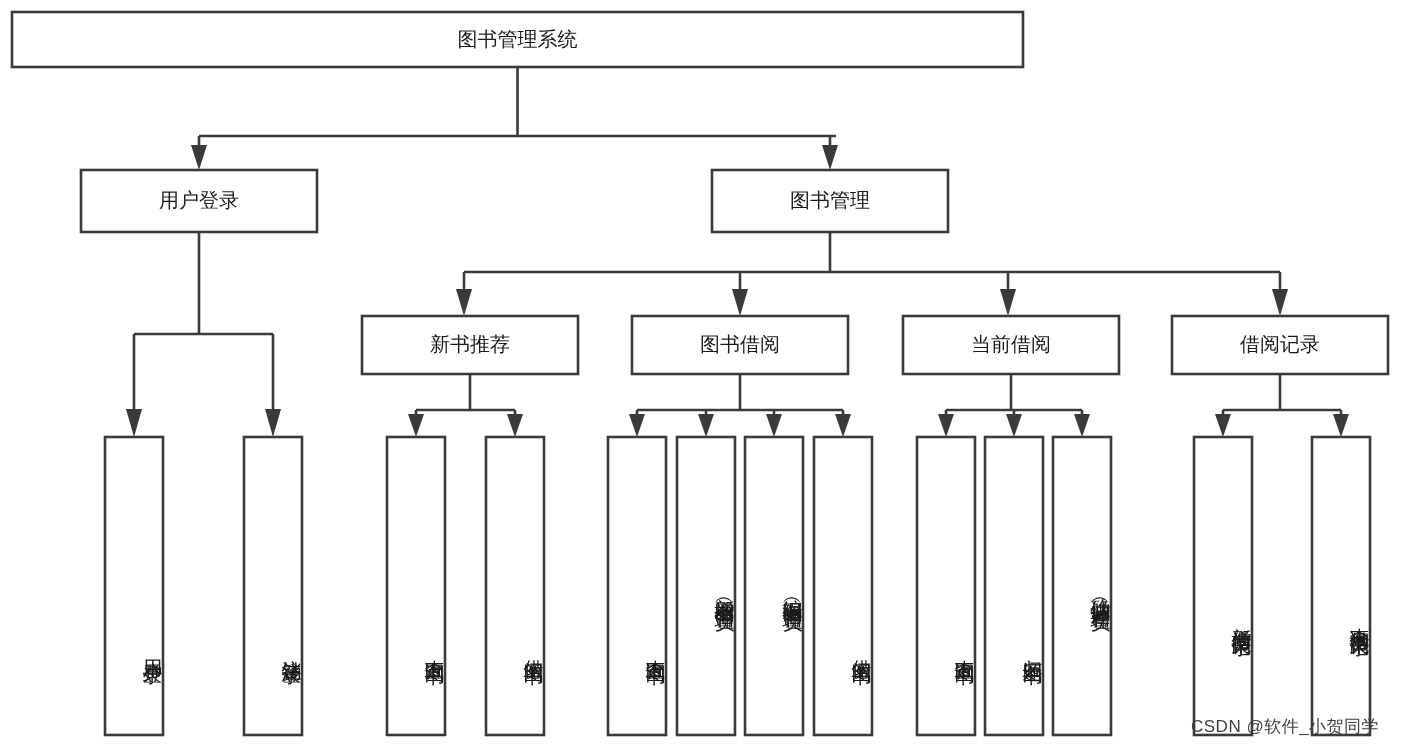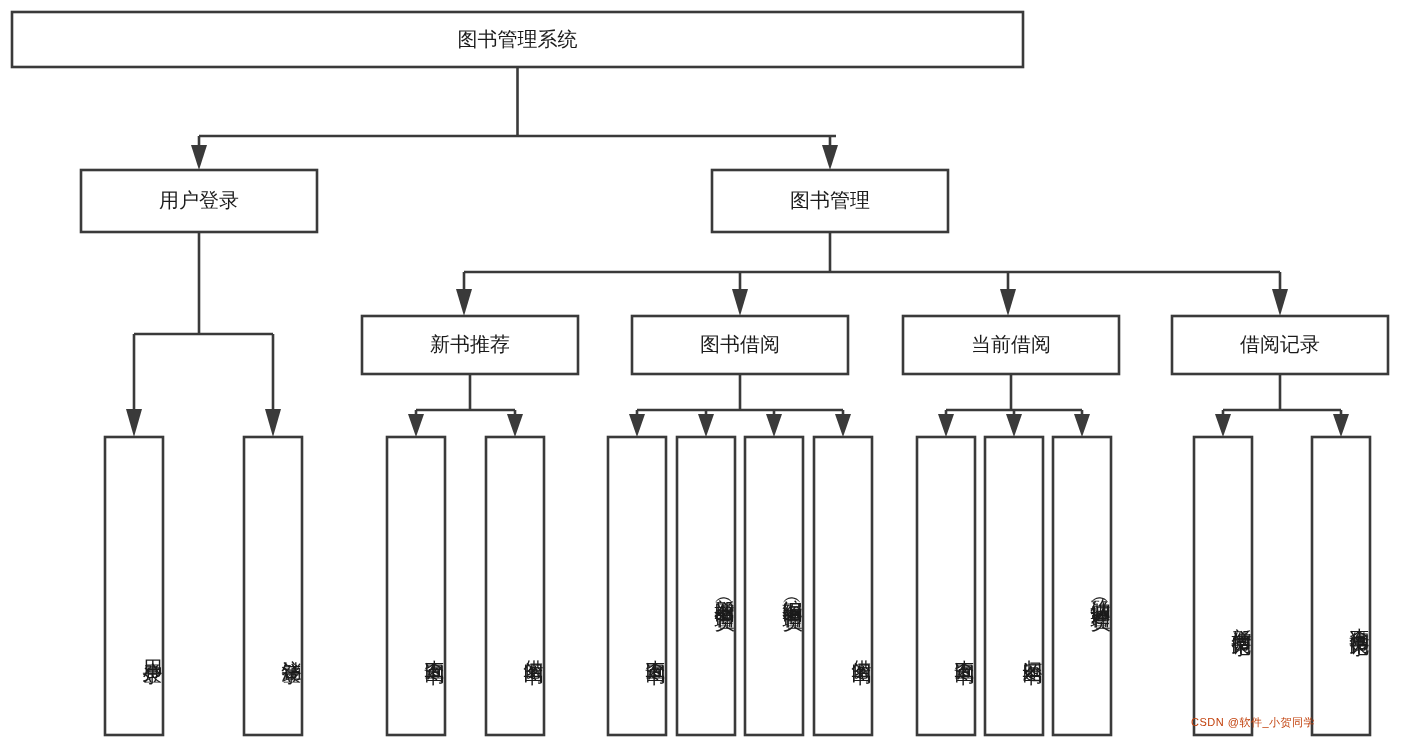--- a/index.html
+++ b/index.html
@@ -66,8 +66,8 @@
     position: absolute;
     left: 1191px;
     top: 715px;
-    font-size: 11px;
-    color: #c2410c;
+    font-size: 17px;
+    color: #404040;
     font-family: "Liberation Sans", "DejaVu Sans", sans-serif;
     letter-spacing: 0.5px;
     white-space: nowrap;

